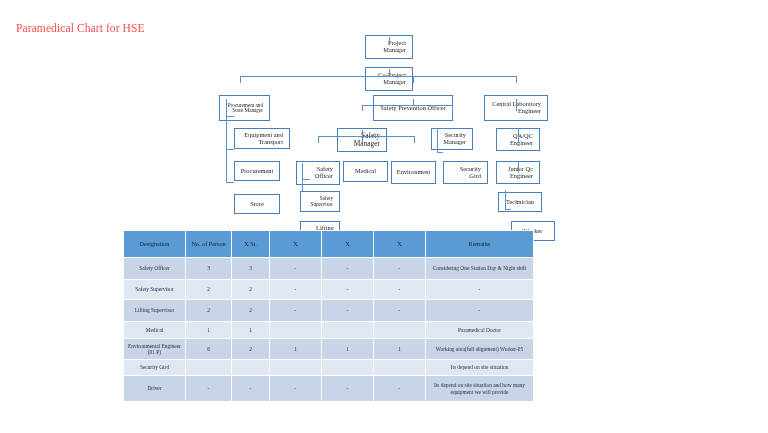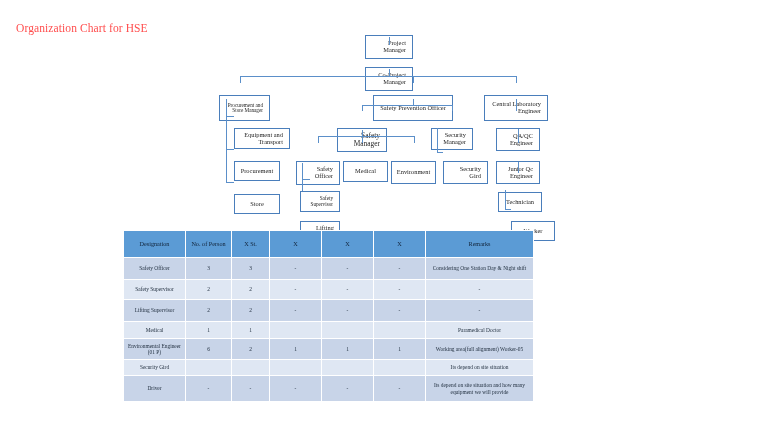--- a/index.html
+++ b/index.html
@@ -101,7 +101,7 @@
 </head>
 <body>
 
-<div id="doc-title">Organization Chart for HSE</div>
+<div id="doc-title">Paramedical Chart for HSE</div>
 
 <div id="org-chart">
 

